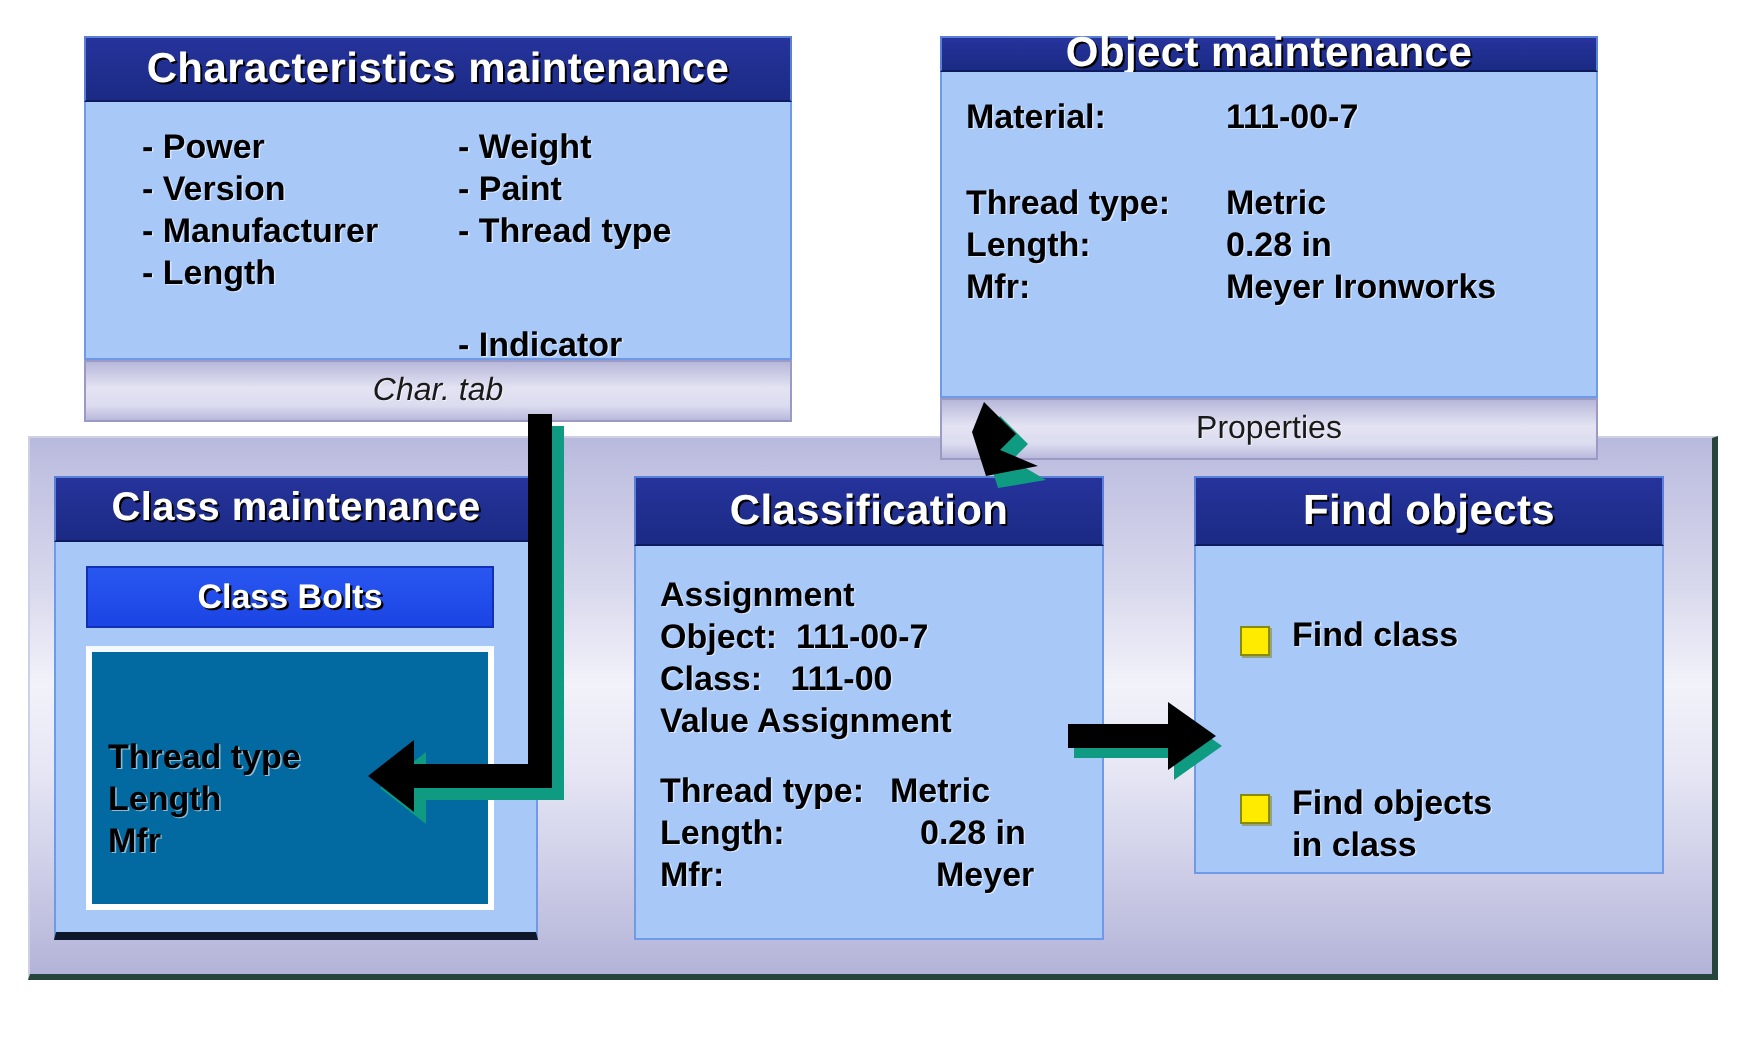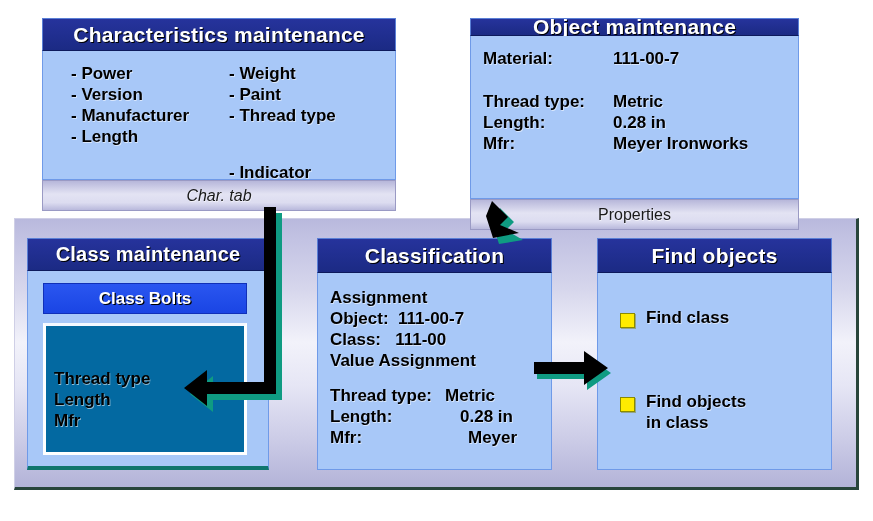--- a/index.html
+++ b/index.html
@@ -171,7 +171,7 @@
 
   <div class="win" style="left:27px; top:238px; width:242px; height:232px;">
     <div class="win-title" style="height:33px; font-size:20px;">Class maintenance</div>
-    <div class="win-body" style="height:199px; border-bottom:4px solid #0f766e;">
+    <div class="win-body" style="height:199px; border-bottom:4px solid #0f172a;">
       <div class="class-bolts" style="left:15px; top:12px; width:204px; height:31px;">Class Bolts</div>
       <div class="class-list" style="left:15px; top:52px; width:204px; height:132px;">
         <div class="txt" style="left:8px; top:42px;">Thread type

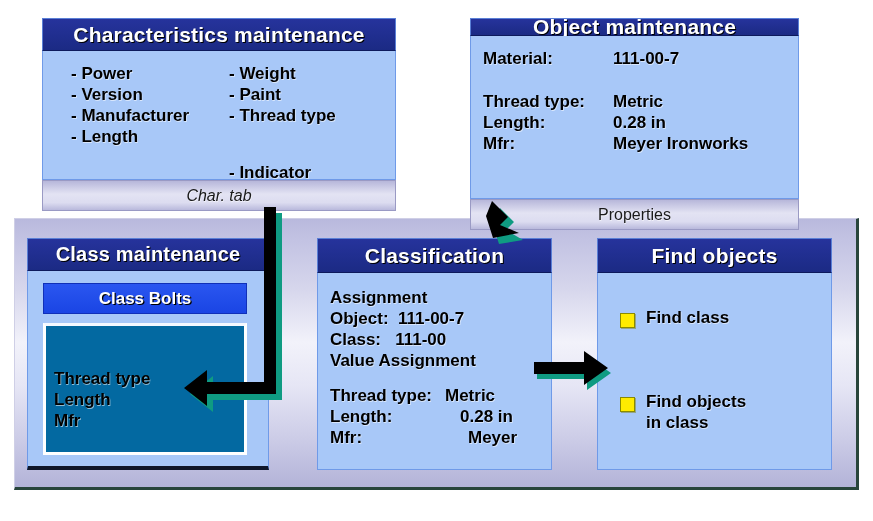--- a/index.html
+++ b/index.html
@@ -200,7 +200,7 @@
 
   <div class="win" style="left:597px; top:238px; width:235px; height:232px;">
     <div class="win-title" style="height:35px; font-size:21px;">Find objects</div>
-    <div class="win-body" style="height:197px;">
+    <div class="win-body" style="height:164px;">
       <span class="bullet" style="left:22px; top:40px;"></span>
       <div class="txt" style="left:48px; top:34px;">Find class</div>
 

